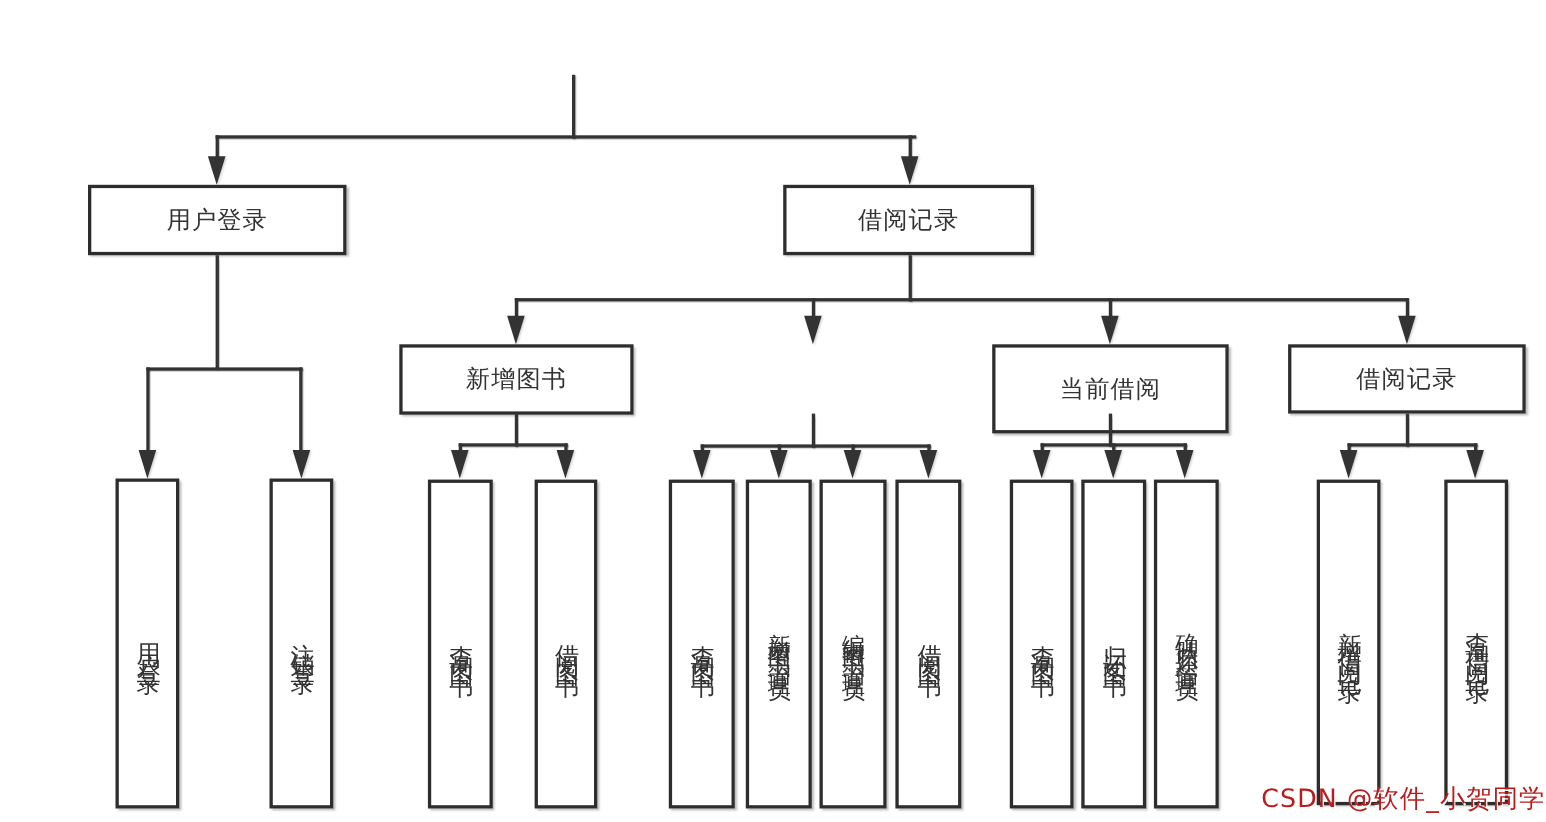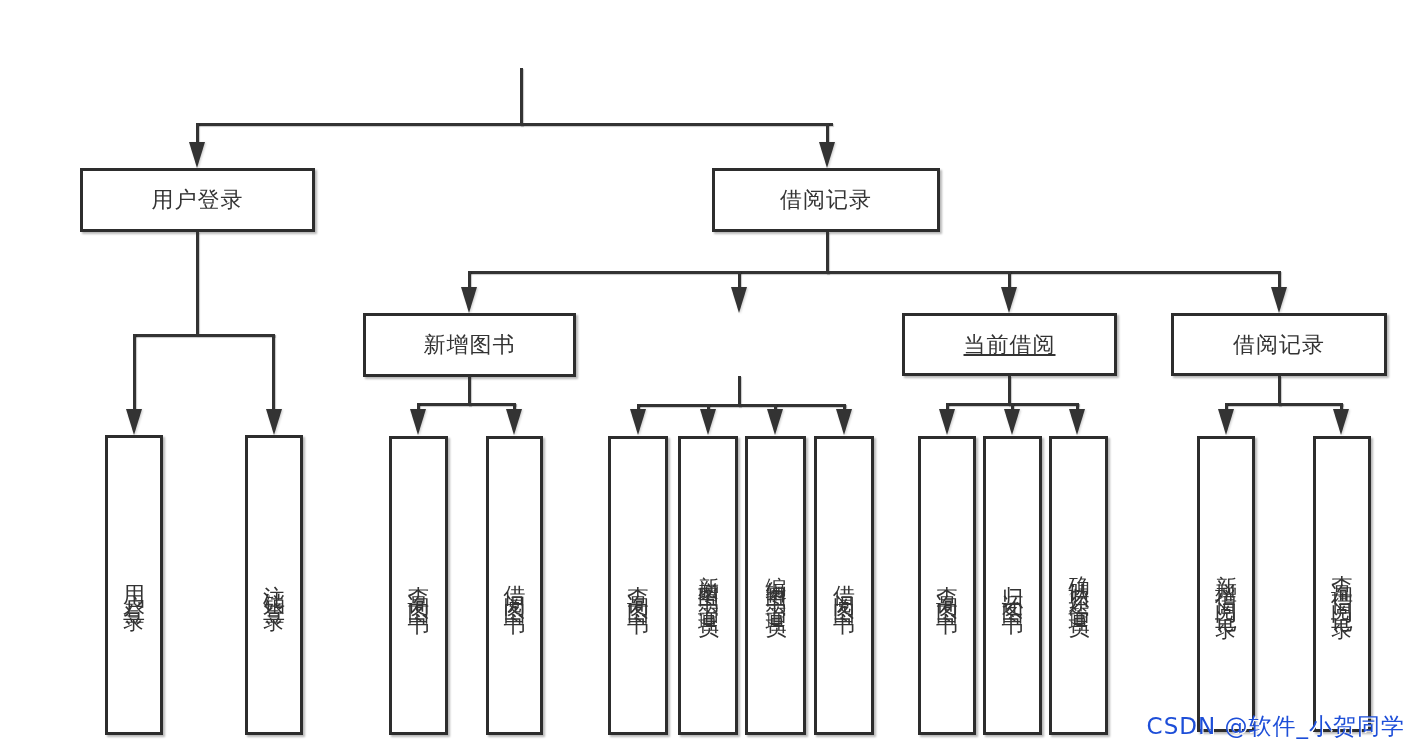--- a/index.html
+++ b/index.html
@@ -103,7 +103,7 @@
   <div class="node" style="left:363px; top:313px; width:213px; height:64px;">
     <span class="hlabel">新增图书</span>
   </div>
-  <div class="node" style="left:902px; top:313px; width:215px; height:63px;text-decoration:underline;">
+  <div class="node" style="left:902px; top:313px; width:215px; height:81px;">
     <span class="hlabel">当前借阅</span>
   </div>
   <div class="node" style="left:1171px; top:313px; width:216px; height:63px;">

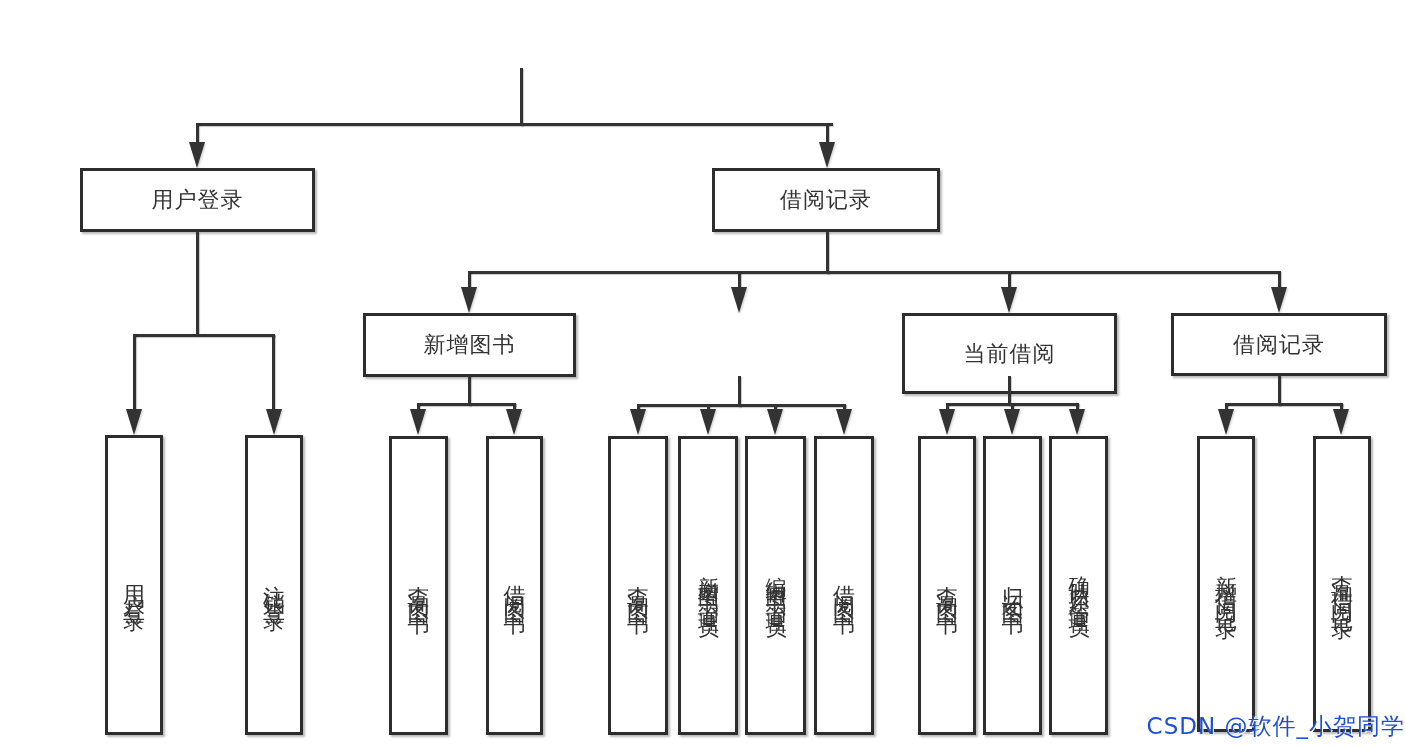--- a/index.html
+++ b/index.html
@@ -56,7 +56,7 @@
     top: 711px;
     right: 0px;
     font-size: 23px;
-    color: #1d4ed8;
+    color: #b91c1c;
     letter-spacing: 1px;
     white-space: nowrap;
     text-shadow: 1px 1px 0 #ffffff;

